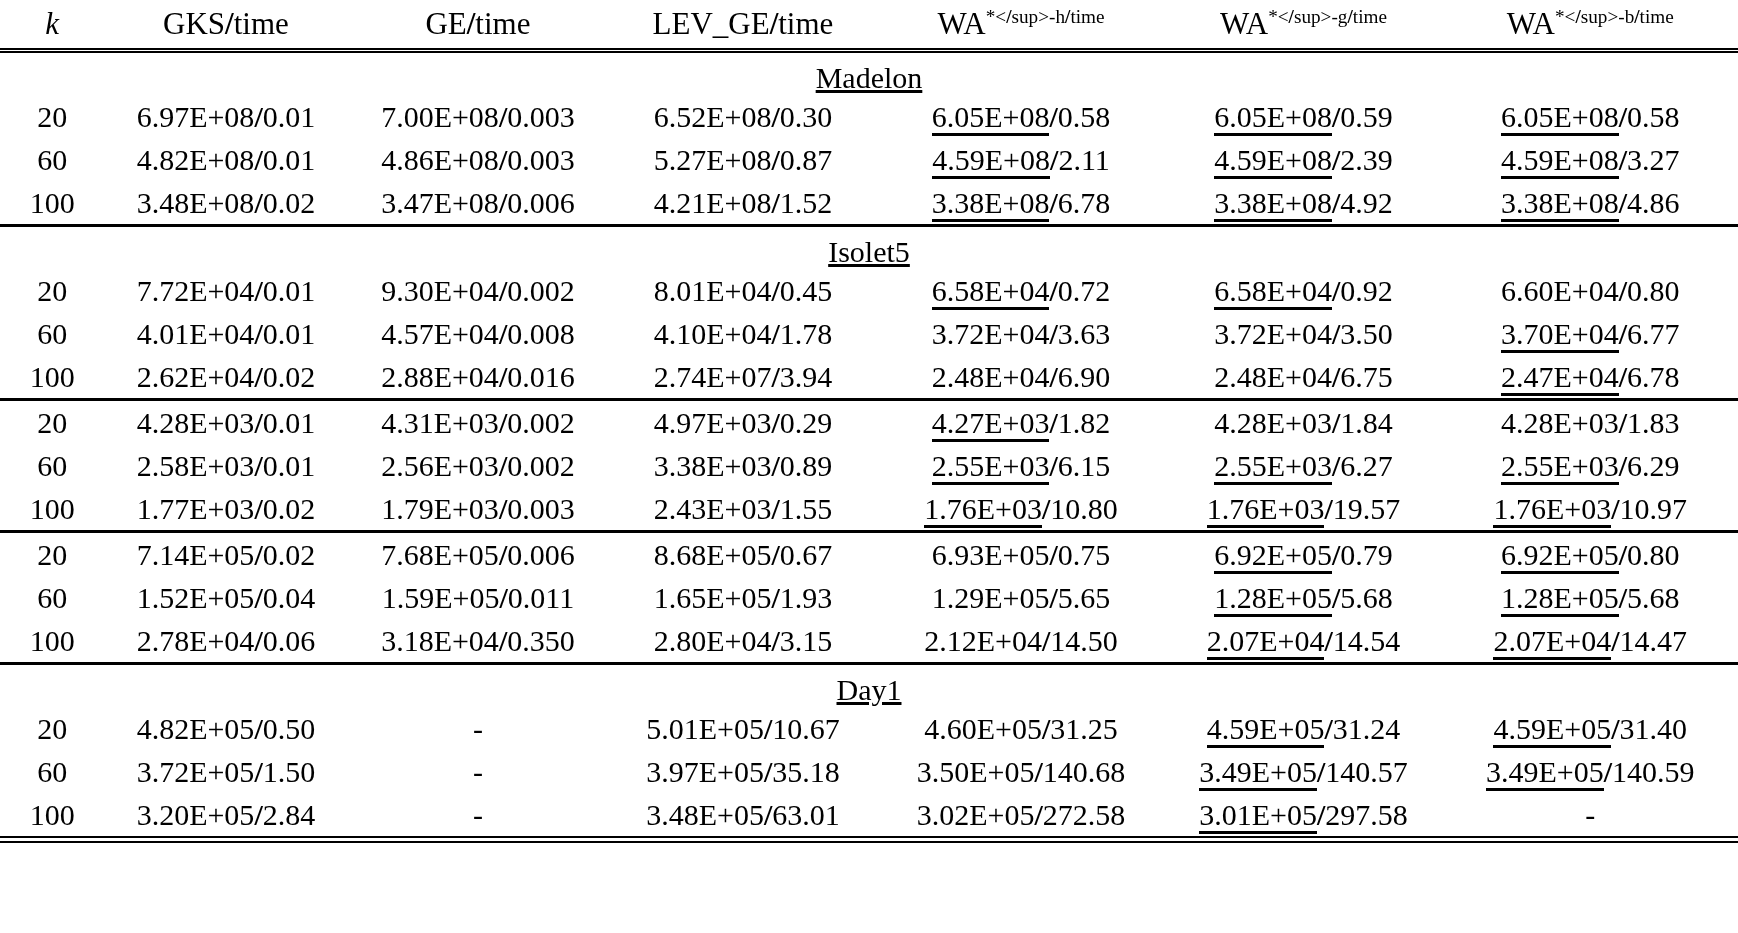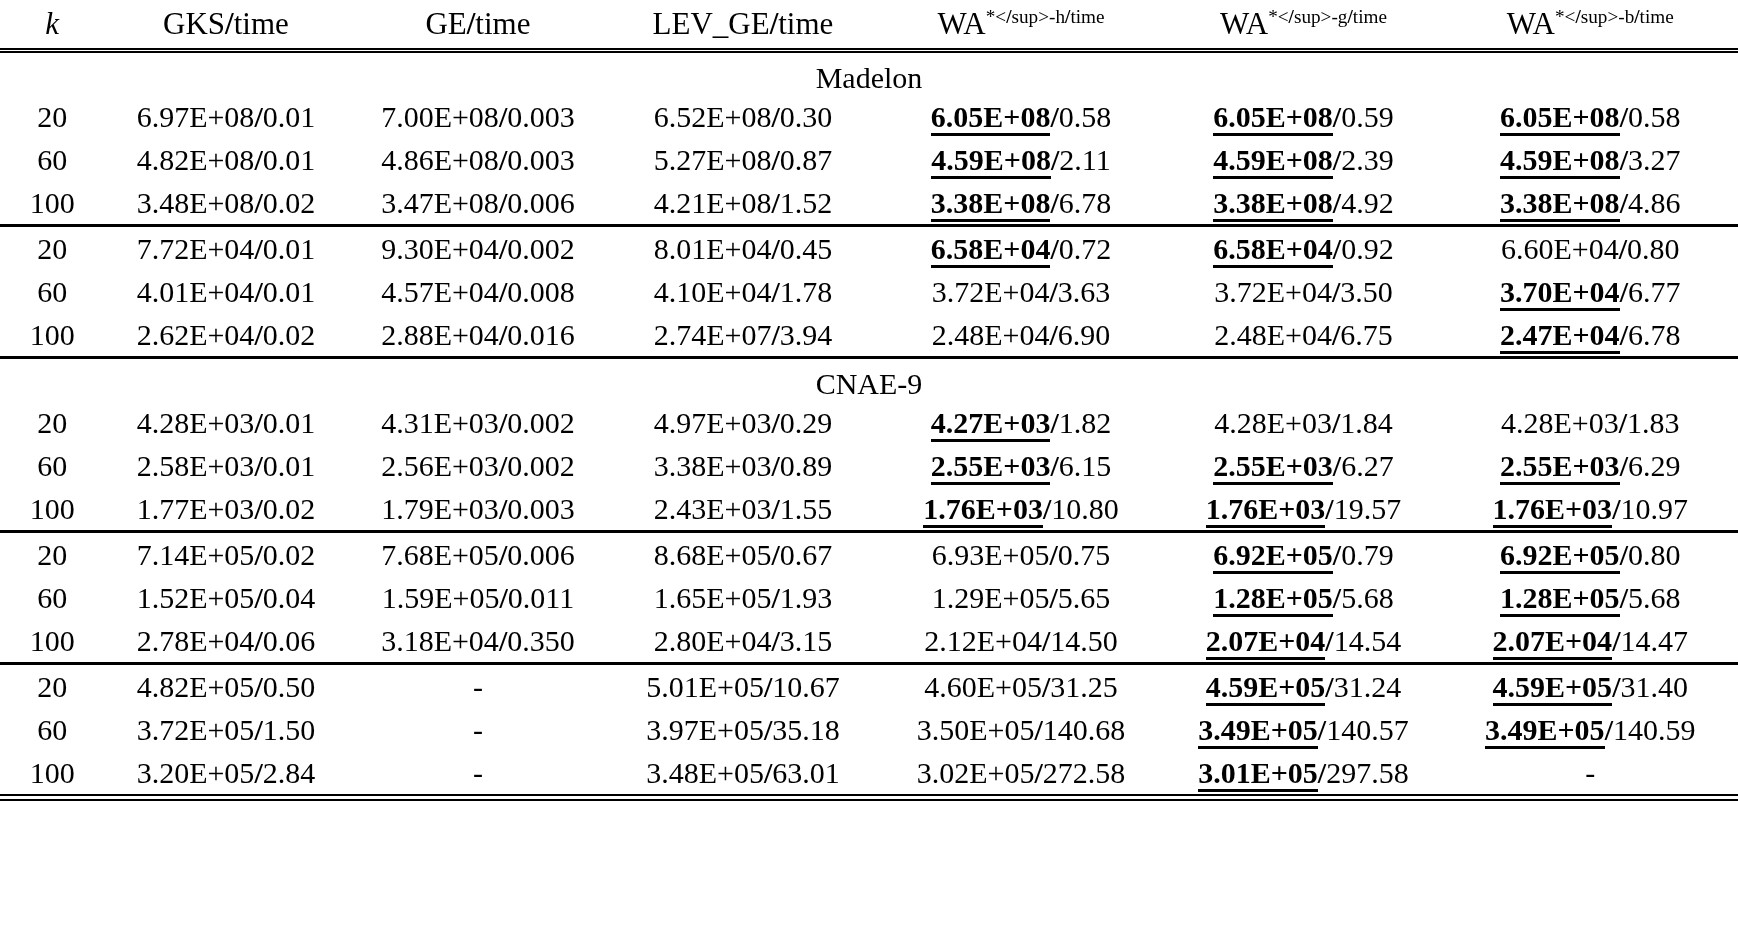--- a/index.html
+++ b/index.html
@@ -36,7 +36,7 @@
     padding: 5px 0;
     white-space: nowrap;
   }
-  tr.dataset-row td { padding: 8px 0 1px; }
+  tr.dataset-row td { padding: 8px 0 1px; text-decoration: underline; }
   .slash { font-weight: 700; }
   .best { font-weight: 700; border-bottom: 3px solid #000; }
   sup { font-size: 62%; vertical-align: super; line-height: 0; }

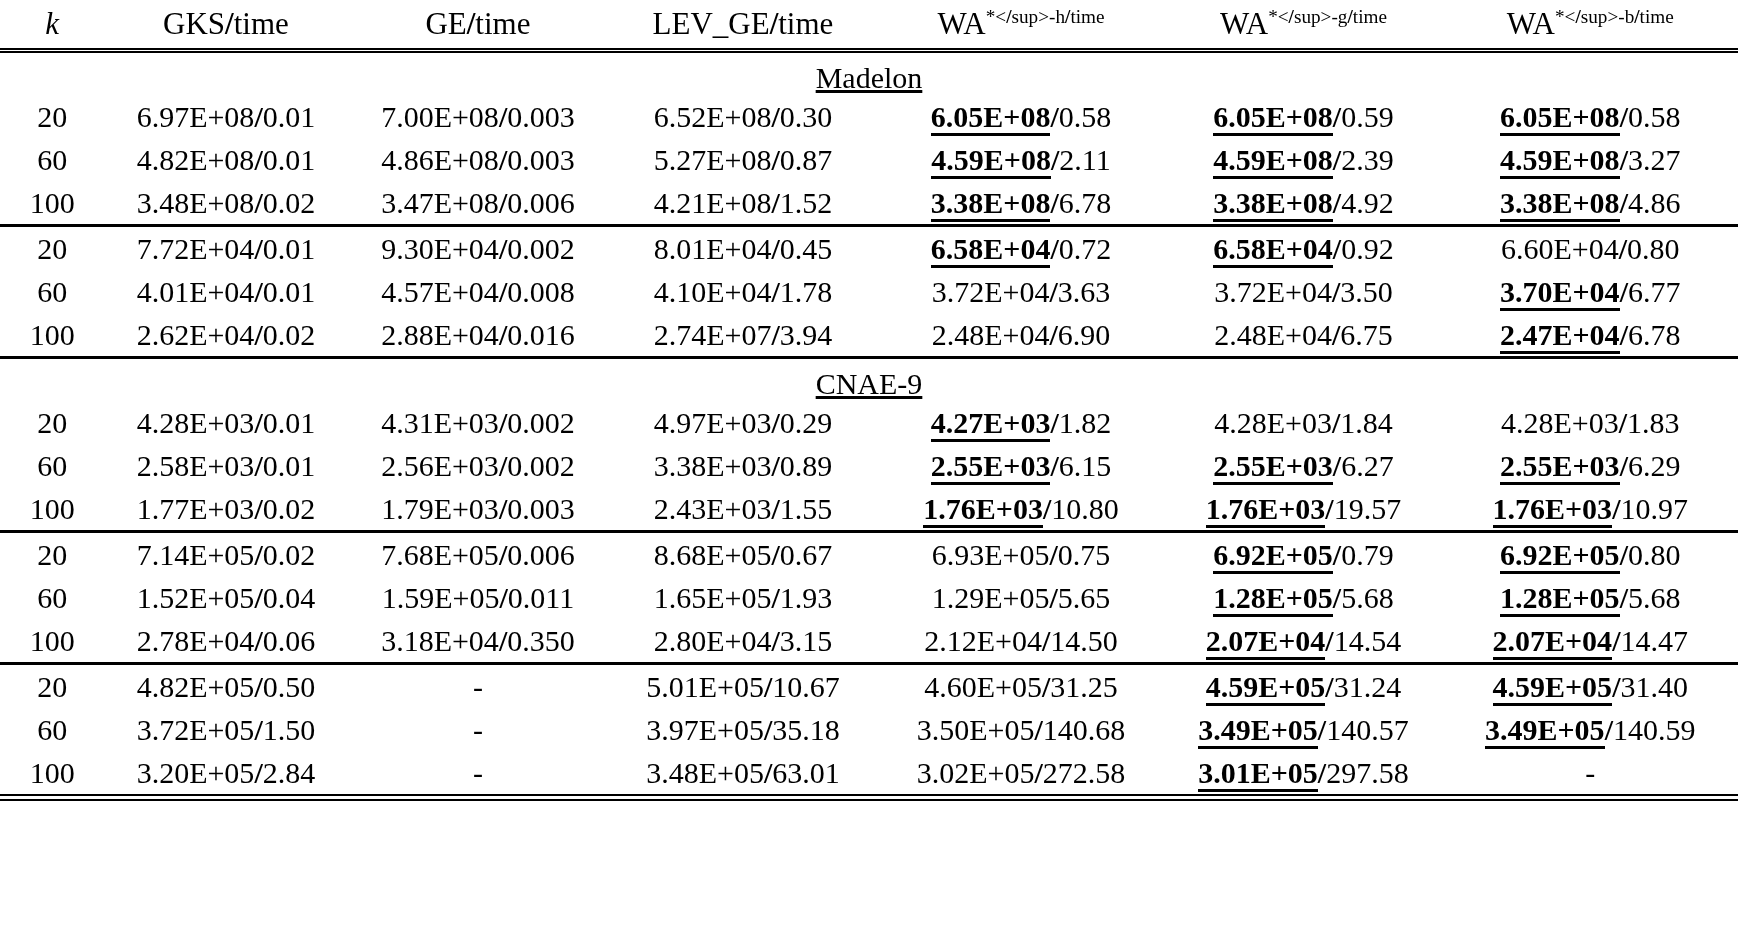--- a/index.html
+++ b/index.html
@@ -38,7 +38,7 @@
   }
   tr.dataset-row td { padding: 8px 0 1px; text-decoration: underline; }
   .slash { font-weight: 700; }
-  .best { font-weight: 700; border-bottom: 3px solid #000; }
+  .best { font-weight: 400; border-bottom: 3px solid #000; }
   sup { font-size: 62%; vertical-align: super; line-height: 0; }
 </style>
 </head>

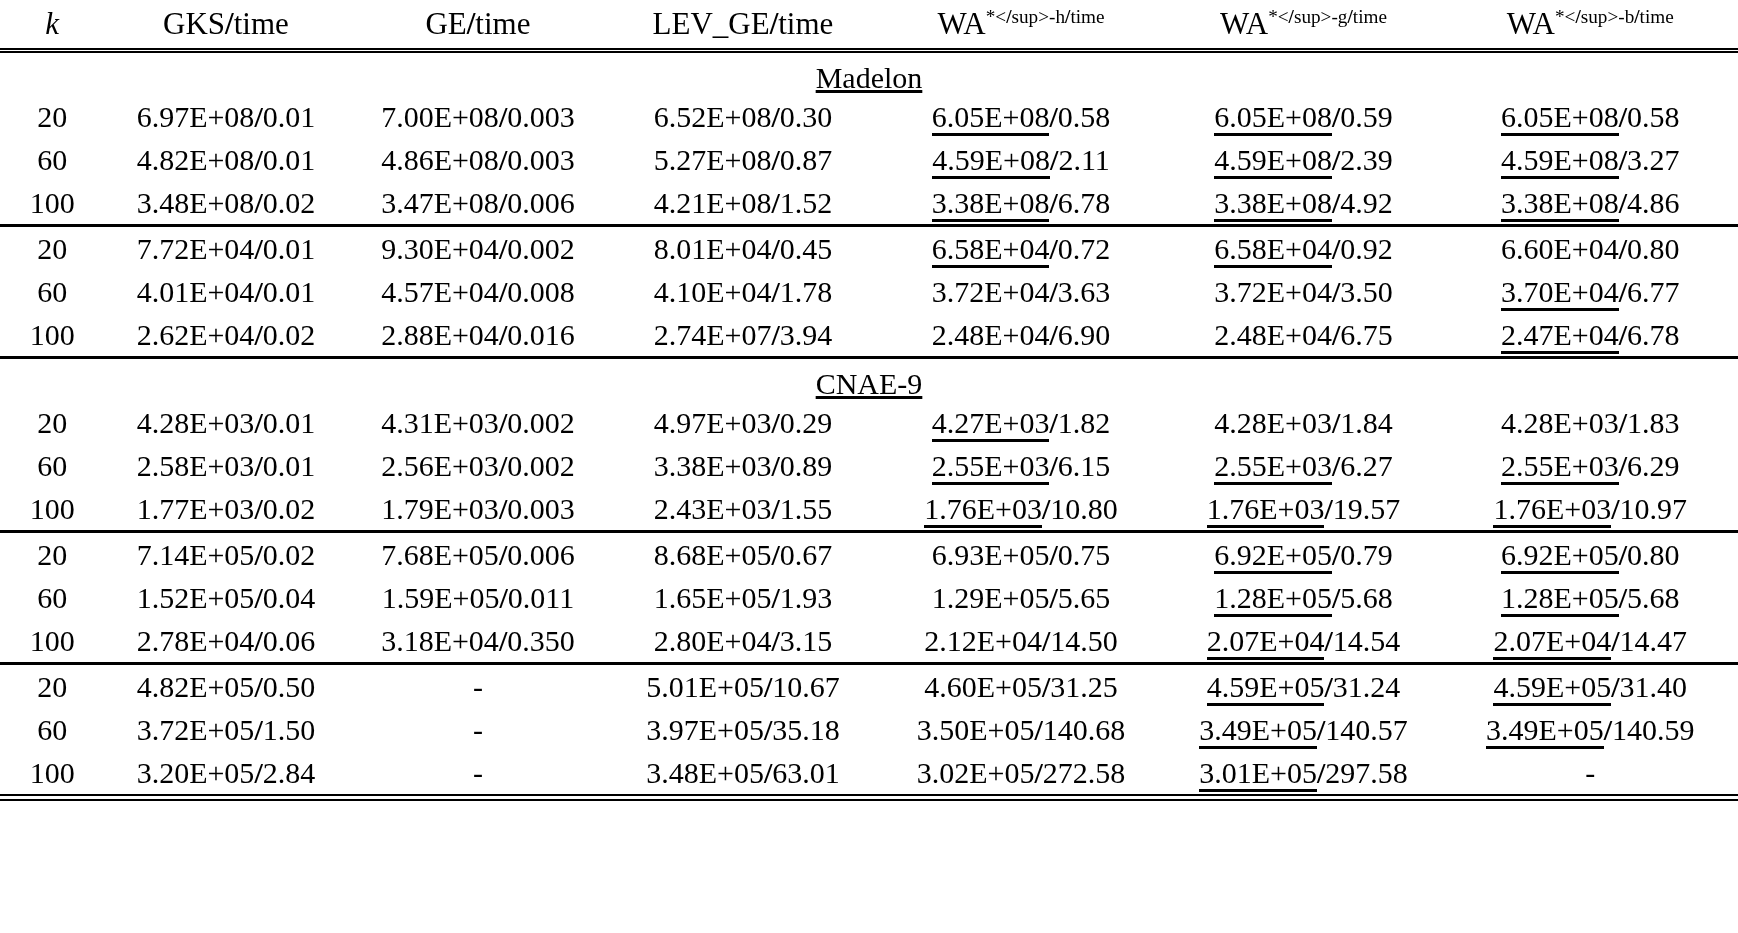--- a/index.html
+++ b/index.html
@@ -98,6 +98,9 @@
       </tr>
     </tbody>
     <tbody data-name="dataset-section">
+      <tr data-name="dataset-title-row" class="dataset-row">
+        <td data-name="dataset-title" colspan="7">Isolet5</td>
+      </tr>
       <tr data-name="table-row">
         <td data-name="k-value-cell">20</td>
         <td data-name="result-cell"><span data-name="score-value" class="score">7.72E+04</span><span data-name="slash-separator" class="slash">/</span><span data-name="time-value">0.01</span></td>

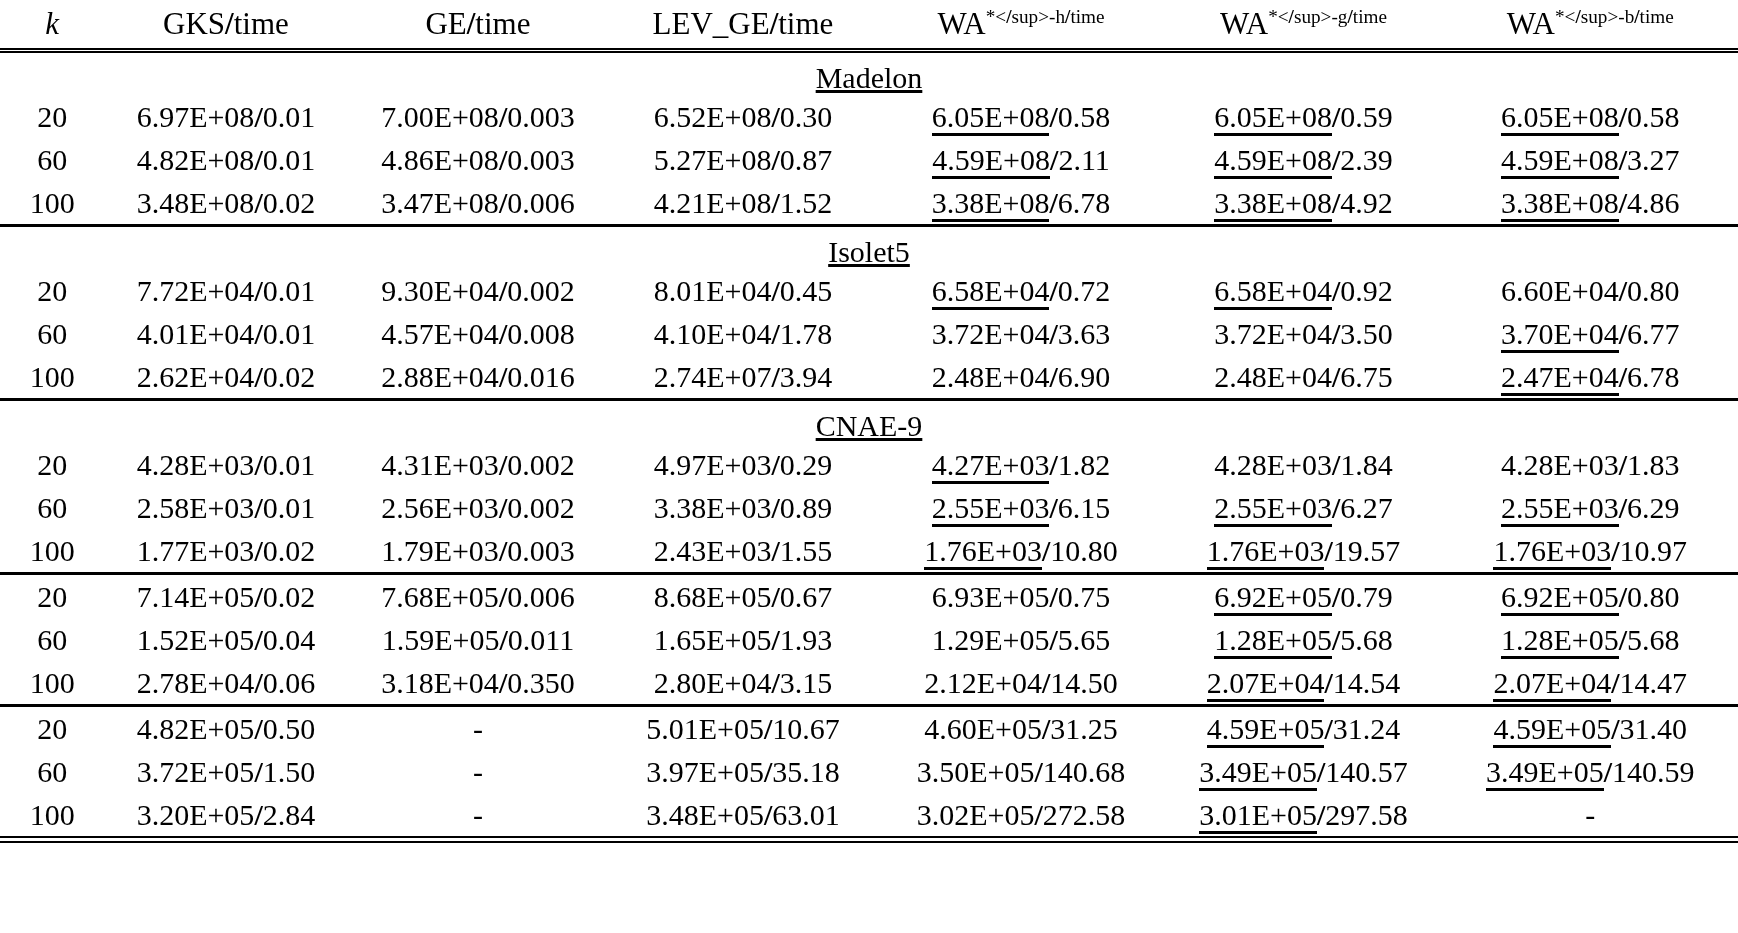--- a/index.html
+++ b/index.html
@@ -130,9 +130,6 @@
       </tr>
     </tbody>
     <tbody data-name="dataset-section">
-      <tr data-name="dataset-title-row" class="dataset-row">
-        <td data-name="dataset-title" colspan="7">CNAE-9</td>
-      </tr>
       <tr data-name="table-row">
         <td data-name="k-value-cell">20</td>
         <td data-name="result-cell"><span data-name="score-value" class="score">4.28E+03</span><span data-name="slash-separator" class="slash">/</span><span data-name="time-value">0.01</span></td>

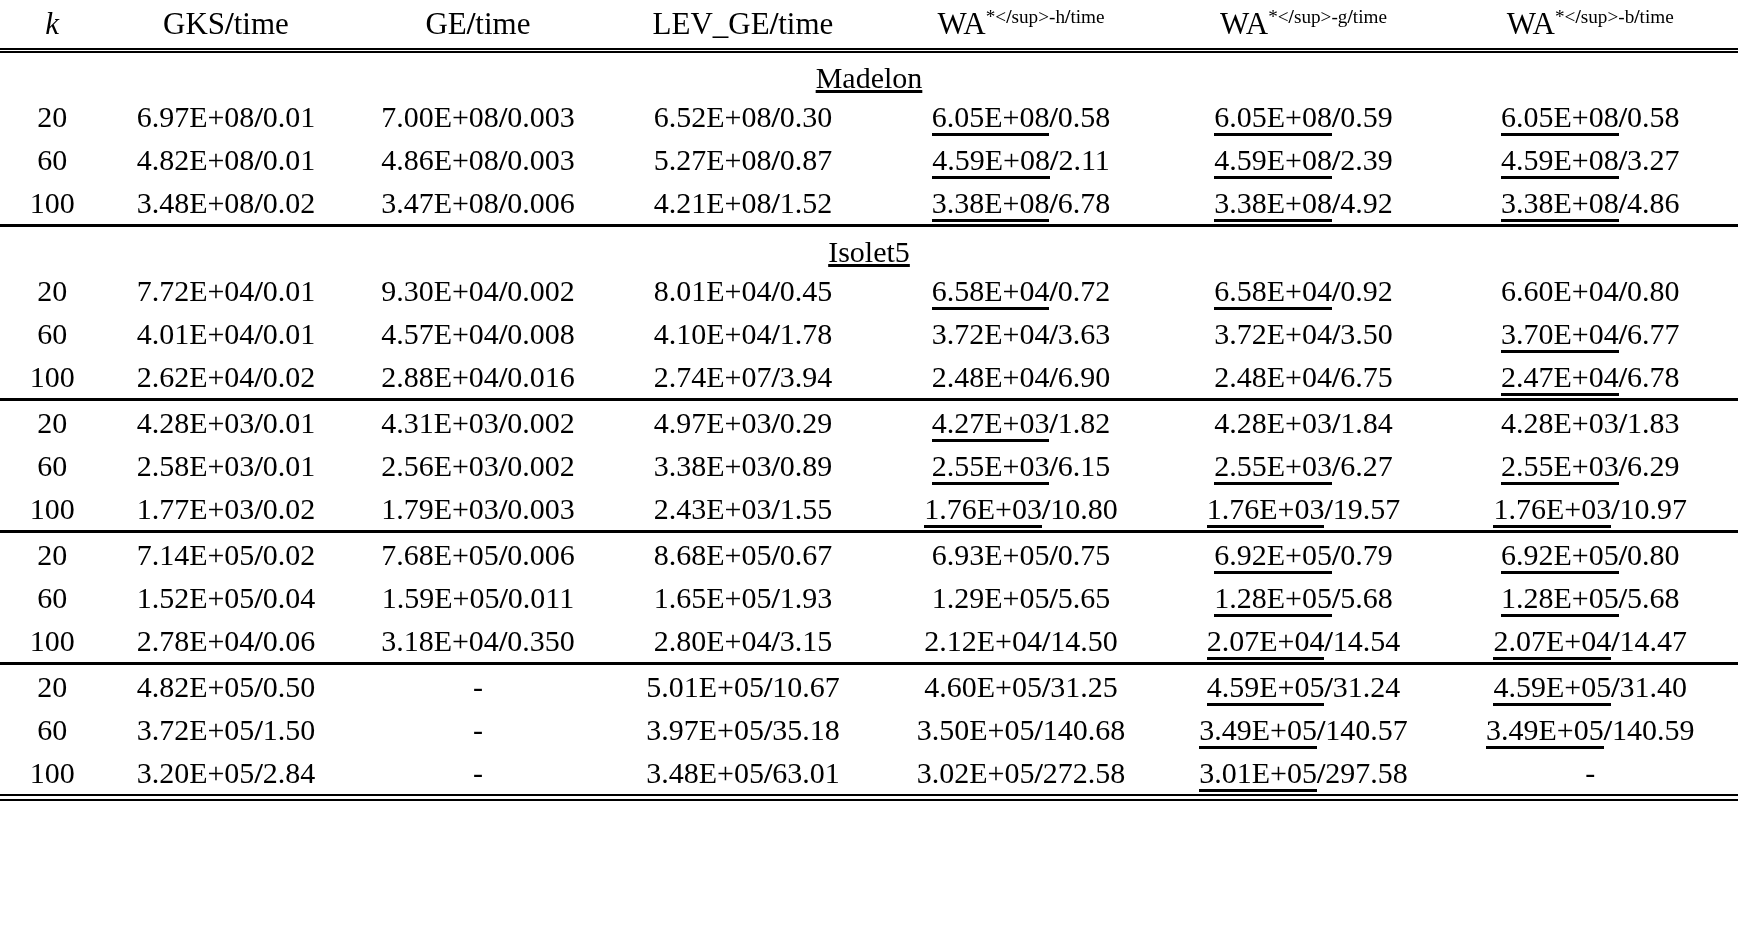--- a/index.html
+++ b/index.html
@@ -188,6 +188,9 @@
       </tr>
     </tbody>
     <tbody data-name="dataset-section">
+      <tr data-name="dataset-title-row" class="dataset-row">
+        <td data-name="dataset-title" colspan="7">Day1</td>
+      </tr>
       <tr data-name="table-row">
         <td data-name="k-value-cell">20</td>
         <td data-name="result-cell"><span data-name="score-value" class="score">4.82E+05</span><span data-name="slash-separator" class="slash">/</span><span data-name="time-value">0.50</span></td>

